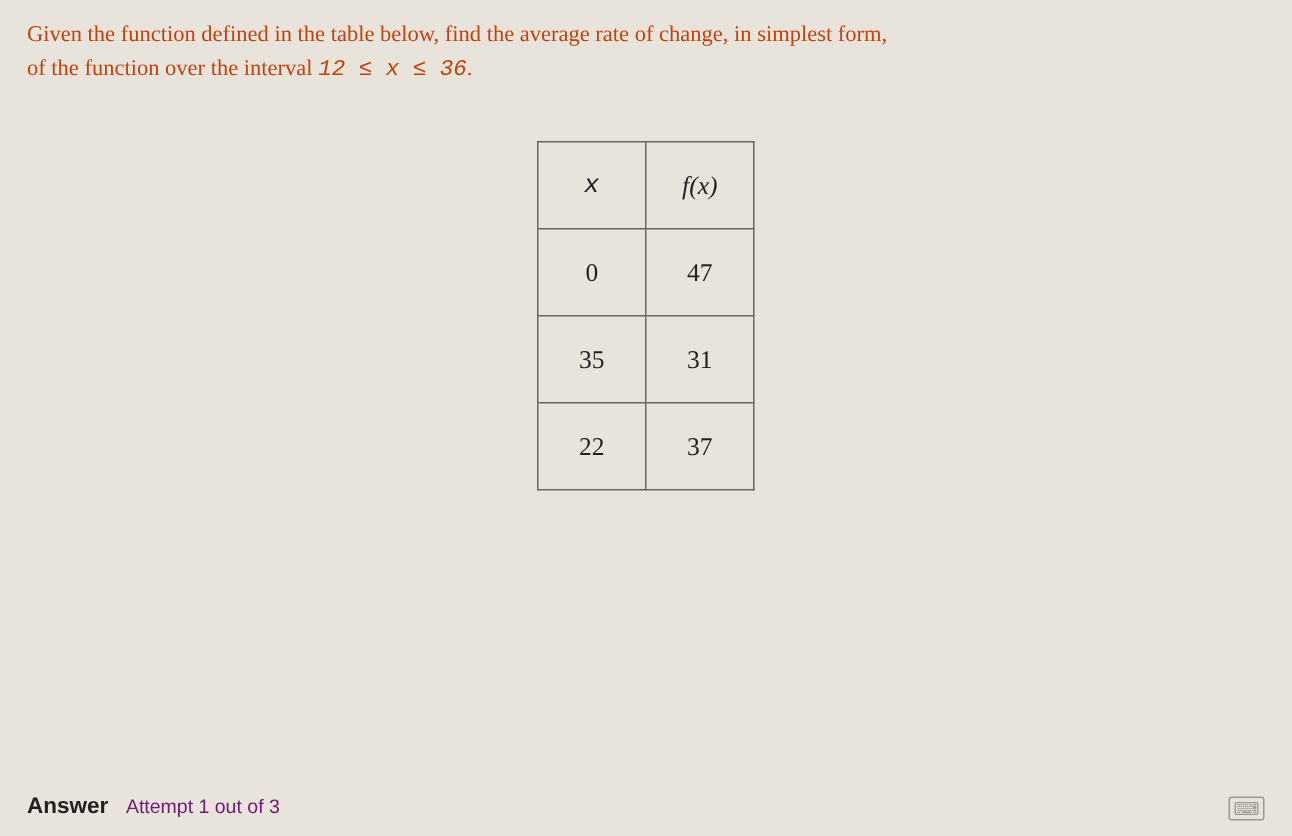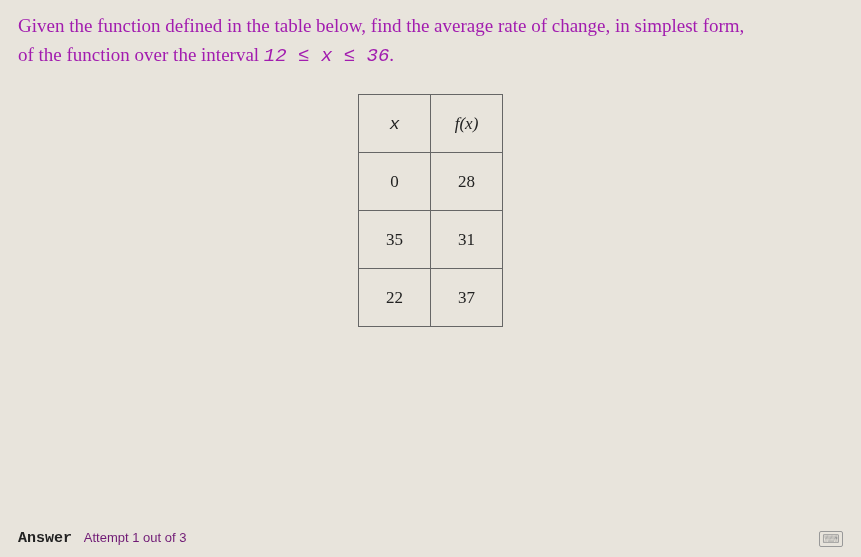--- a/index.html
+++ b/index.html
@@ -17,10 +17,10 @@
       color: #333;
     }
     .question-text {
-      font-size: 19px;
+      font-size: 15px;
       line-height: 1.5;
-      color: #a21caf;
-      margin-bottom: 24px;
+      color: #c2410c;
+      margin-bottom: 36px;
     }
     .math-var {
       font-style: italic;

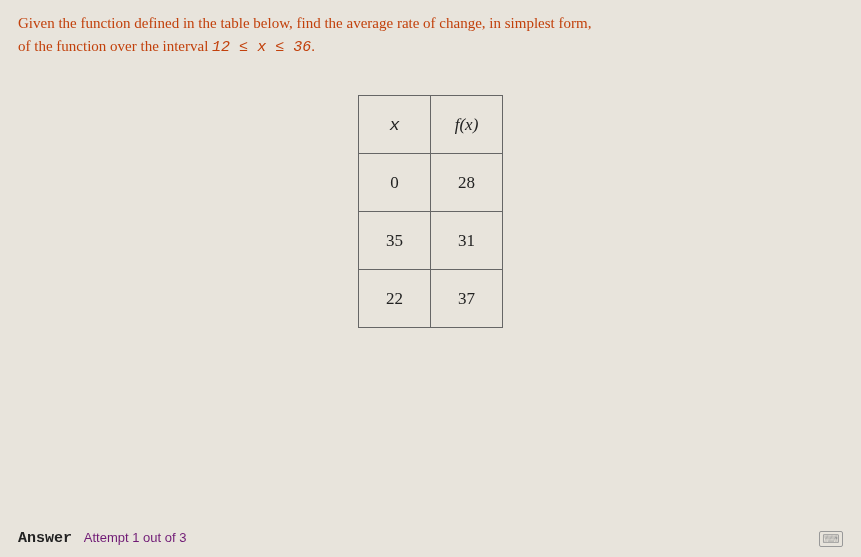--- a/index.html
+++ b/index.html
@@ -104,7 +104,7 @@
     </tr>
     <tr>
       <td>0</td>
-      <td>28</td>
+      <td>47</td>
     </tr>
     <tr>
       <td>35</td>

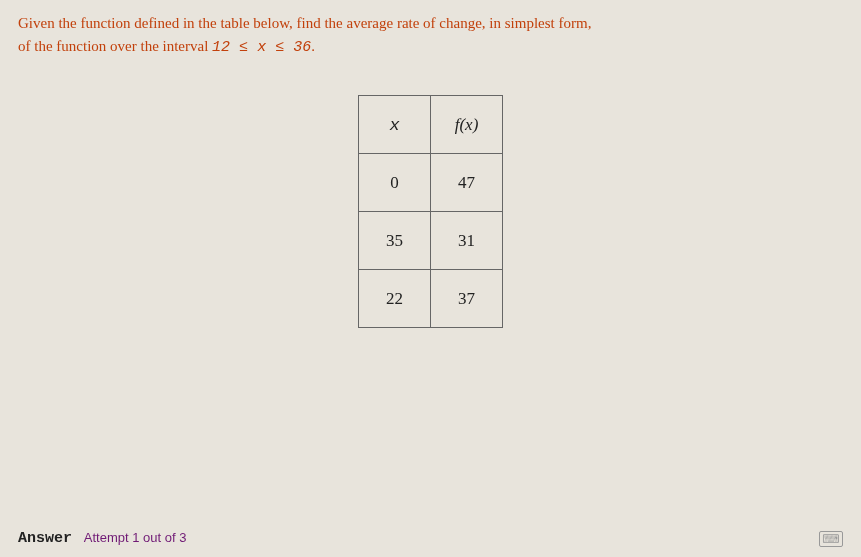--- a/index.html
+++ b/index.html
@@ -59,7 +59,7 @@
     .answer-label {
       font-weight: bold;
       color: #222;
-      font-family: Liberation Mono, monospace;
+      font-family: Liberation Sans, sans-serif;
     }
     .attempt-text {
       color: #701a75;

